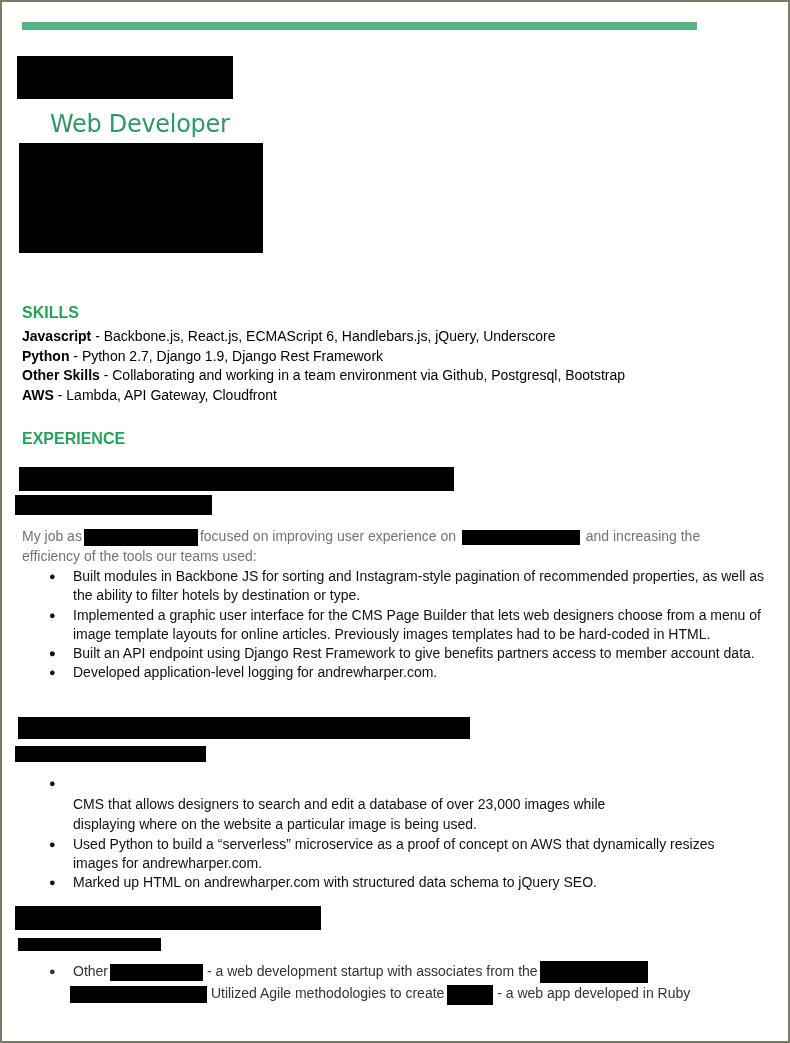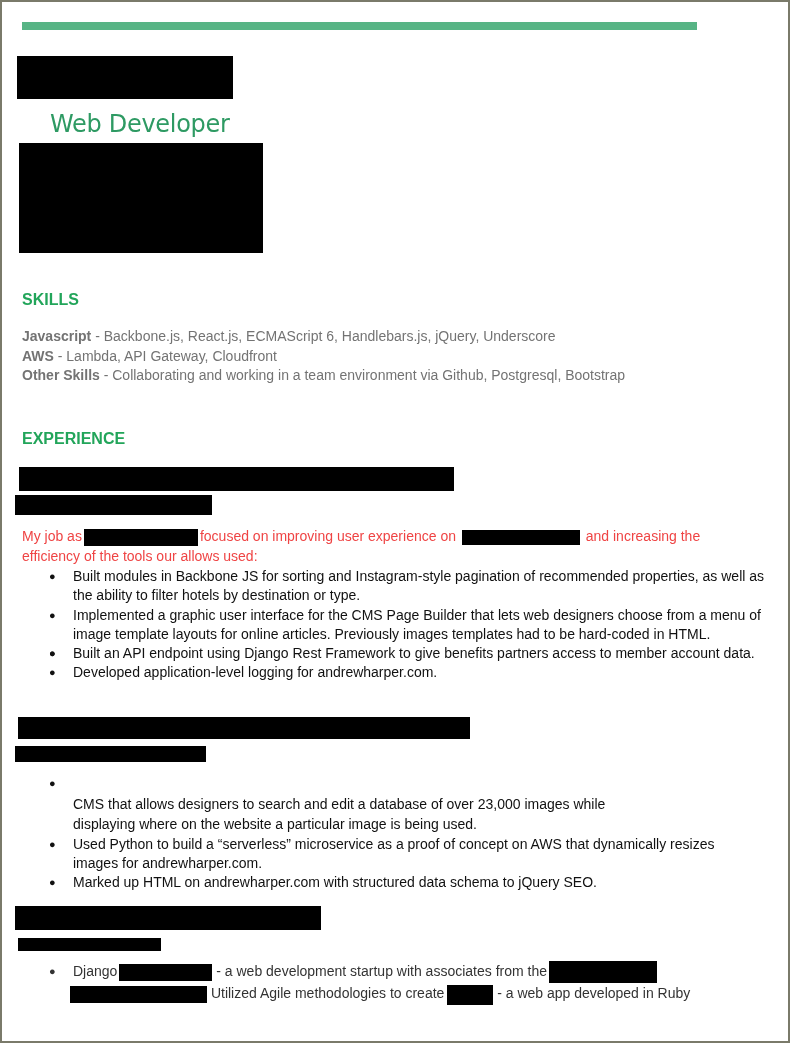--- a/index.html
+++ b/index.html
@@ -31,7 +31,7 @@
 <div class="job-title">Web Developer</div>
 <div class="redact" style="left:19px;top:143px;width:244px;height:110px;"></div>
 
-<div class="section-heading" style="top:291px;">SKILLS</div>
+<div class="section-heading" style="top:304px;">SKILLS</div>
 <div class="skills">
   <div><b>Javascript</b><span> - Backbone.js, React.js, ECMAScript 6, Handlebars.js, jQuery, Underscore</span></div>
   <div><b>AWS</b><span> - Lambda, API Gateway, Cloudfront</span></div>

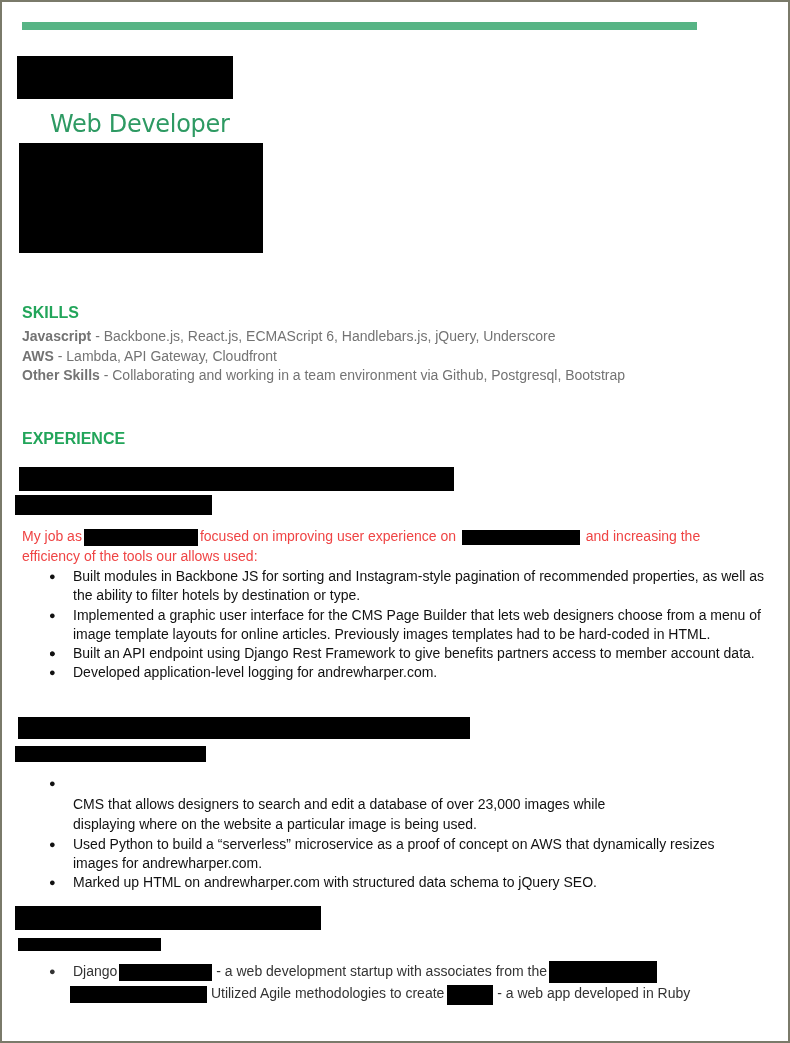--- a/index.html
+++ b/index.html
@@ -12,7 +12,7 @@
   .job-title { position: absolute; left: 22px; top: 110px; font-size: 24px; color: #2e9a63;
                font-family: "DejaVu Sans", sans-serif; font-weight: normal; letter-spacing: -0.3px; margin-left: 28px; }
   .section-heading { position: absolute; left: 22px; font-size: 16px; font-weight: bold; color: #22a55a; }
-  .skills { position: absolute; left: 22px; top: 327px; font-size: 14px; line-height: 19.6px; color: #737373; }
+  .skills { position: absolute; left: 22px; top: 327px; font-size: 14px; line-height: 19.6px; color: #000000; }
   .skills b { font-weight: bold; }
   .para { position: absolute; font-size: 14px; line-height: 20px; color: #ef4444; }
   ul.bullets { position: absolute; margin: 0; padding: 0; list-style: none; font-size: 14px; color: #111; }

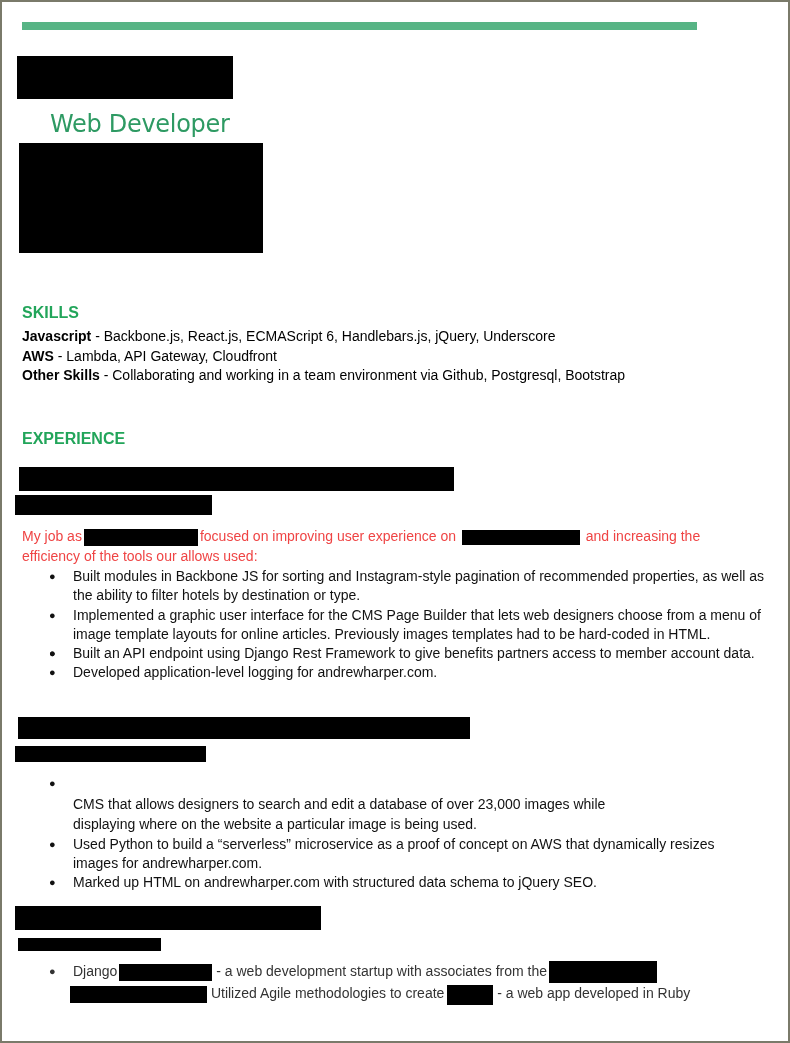--- a/index.html
+++ b/index.html
@@ -34,6 +34,7 @@
 <div class="section-heading" style="top:304px;">SKILLS</div>
 <div class="skills">
   <div><b>Javascript</b><span> - Backbone.js, React.js, ECMAScript 6, Handlebars.js, jQuery, Underscore</span></div>
+  <div><b>Python</b><span> - Python 2.7, Django 1.9, Django Rest Framework</span></div>
   <div><b>AWS</b><span> - Lambda, API Gateway, Cloudfront</span></div>
   <div><b>Other Skills</b><span> - Collaborating and working in a team environment via Github, Postgresql, Bootstrap</span></div>
 </div>

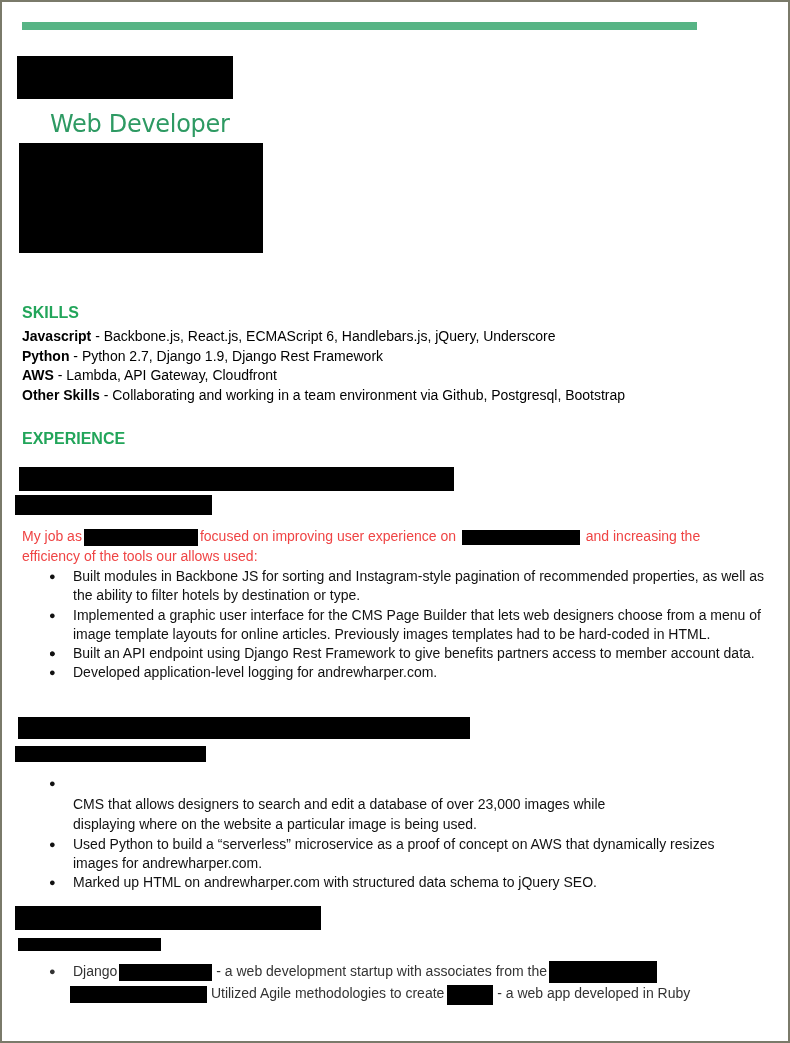--- a/index.html
+++ b/index.html
@@ -35,8 +35,8 @@
 <div class="skills">
   <div><b>Javascript</b><span> - Backbone.js, React.js, ECMAScript 6, Handlebars.js, jQuery, Underscore</span></div>
   <div><b>Python</b><span> - Python 2.7, Django 1.9, Django Rest Framework</span></div>
+  <div><b>Other Skills</b><span> - Collaborating and working in a team environment via Github, Postgresql, Bootstrap</span></div>
   <div><b>AWS</b><span> - Lambda, API Gateway, Cloudfront</span></div>
-  <div><b>Other Skills</b><span> - Collaborating and working in a team environment via Github, Postgresql, Bootstrap</span></div>
 </div>
 
 <div class="section-heading" style="top:430px;">EXPERIENCE</div>

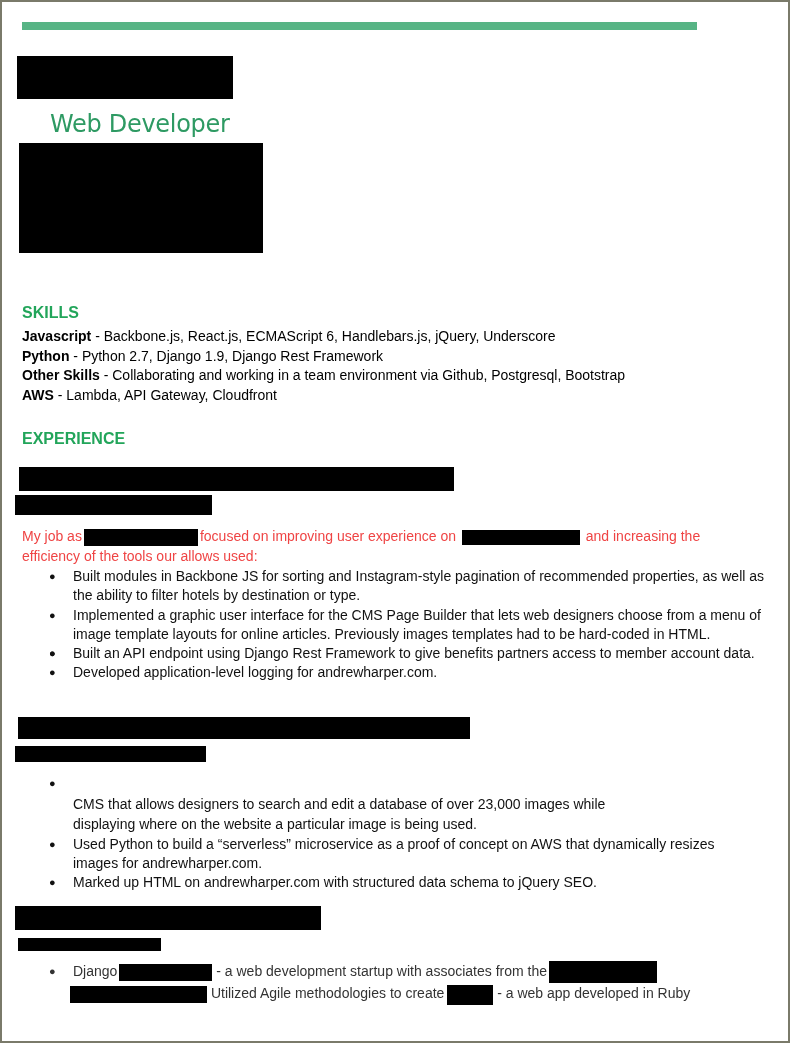--- a/index.html
+++ b/index.html
@@ -14,7 +14,7 @@
   .section-heading { position: absolute; left: 22px; font-size: 16px; font-weight: bold; color: #22a55a; }
   .skills { position: absolute; left: 22px; top: 327px; font-size: 14px; line-height: 19.6px; color: #000000; }
   .skills b { font-weight: bold; }
-  .para { position: absolute; font-size: 14px; line-height: 20px; color: #ef4444; }
+  .para { position: absolute; font-size: 14px; line-height: 20px; color: #737373; }
   ul.bullets { position: absolute; margin: 0; padding: 0; list-style: none; font-size: 14px; color: #111; }
   ul.bullets li { position: relative; padding-left: 51px; line-height: 19.3px; }
   ul.bullets li .dot { position: absolute; left: 27px; top: 0; font-size: 11px; }

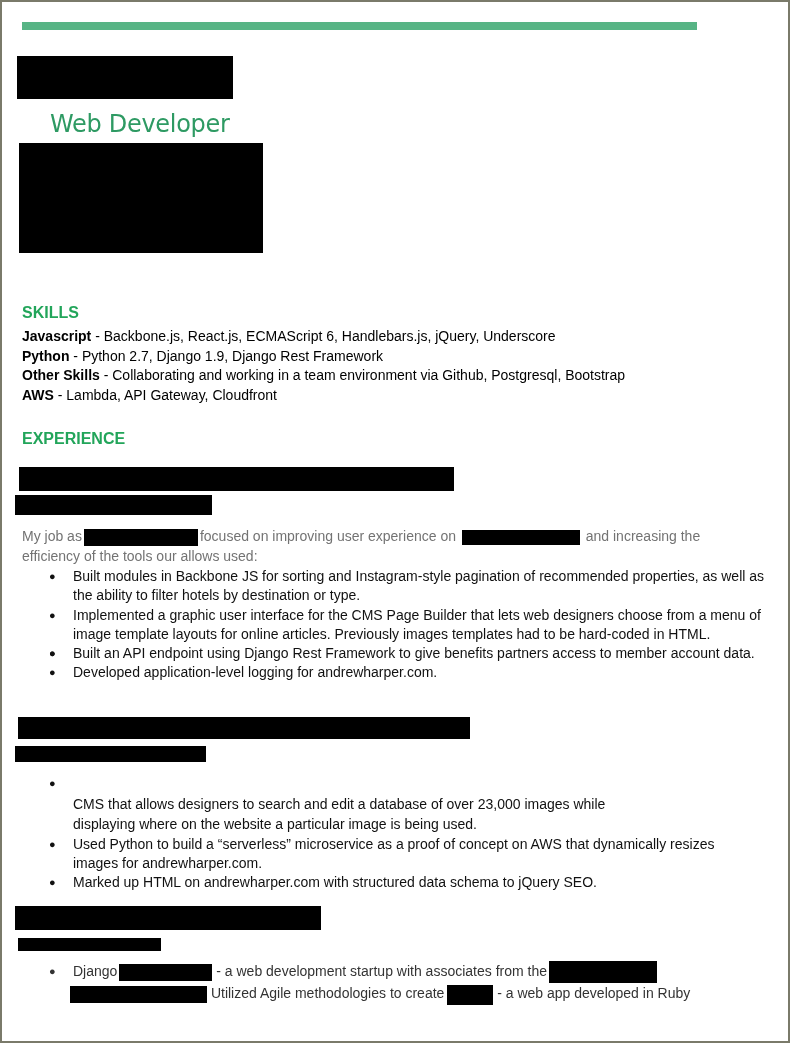--- a/index.html
+++ b/index.html
@@ -47,7 +47,7 @@
   <span>My job as</span><span class="inline-redact" style="width:114px;height:17px;margin:0 2px 0 2px;"></span><span>focused on improving user experience on</span>
   <span class="inline-redact" style="width:118px;height:15px;margin:0 2px;"></span>
   <span>and increasing the</span><br>
-  <span>efficiency of the tools our allows used:</span>
+  <span>efficiency of the tools our teams used:</span>
 </div>
 <ul class="bullets" style="left:22px;top:567px;width:768px;">
   <li><span class="dot">●</span><span>Built modules in Backbone JS for sorting and Instagram-style pagination of recommended properties, as well as</span><br><span>the ability to filter hotels by destination or type.</span></li>

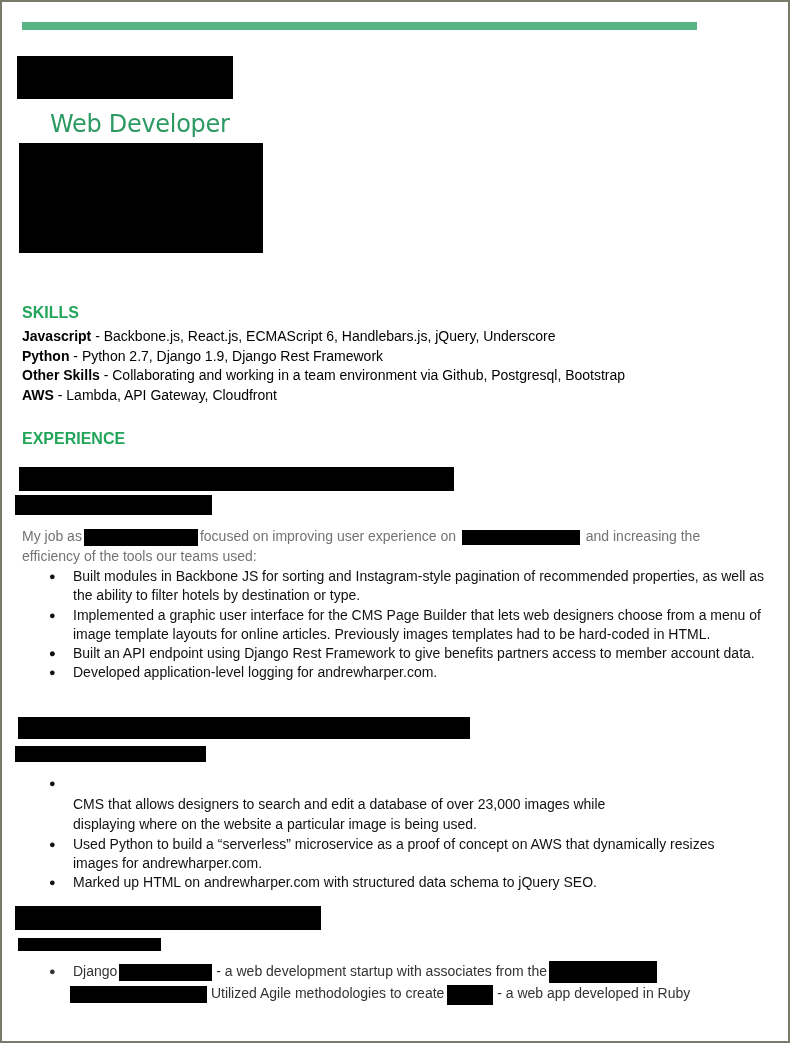--- a/index.html
+++ b/index.html
@@ -70,7 +70,7 @@
 <div class="para gray" style="left:22px;top:961px;width:768px;line-height:21.5px;">
   <span style="position:absolute;left:27px;top:0;font-size:11px;">●</span>
   <div style="padding-left:51px;">
-    <span>Django</span><span class="inline-redact" style="width:93px;height:17px;margin-left:2px;"></span><span> - a web development startup with associates from the</span><span class="inline-redact" style="width:108px;height:22px;margin-left:2px;"></span><br>
+    <span>Other</span><span class="inline-redact" style="width:93px;height:17px;margin-left:2px;"></span><span> - a web development startup with associates from the</span><span class="inline-redact" style="width:108px;height:22px;margin-left:2px;"></span><br>
     <span class="inline-redact" style="width:137px;height:17px;margin-left:-3px;"></span><span> Utilized Agile methodologies to create</span><span class="inline-redact" style="width:46px;height:20px;margin-left:3px;"></span><span> - a web app developed in Ruby</span><br>
   </div>
 </div>

